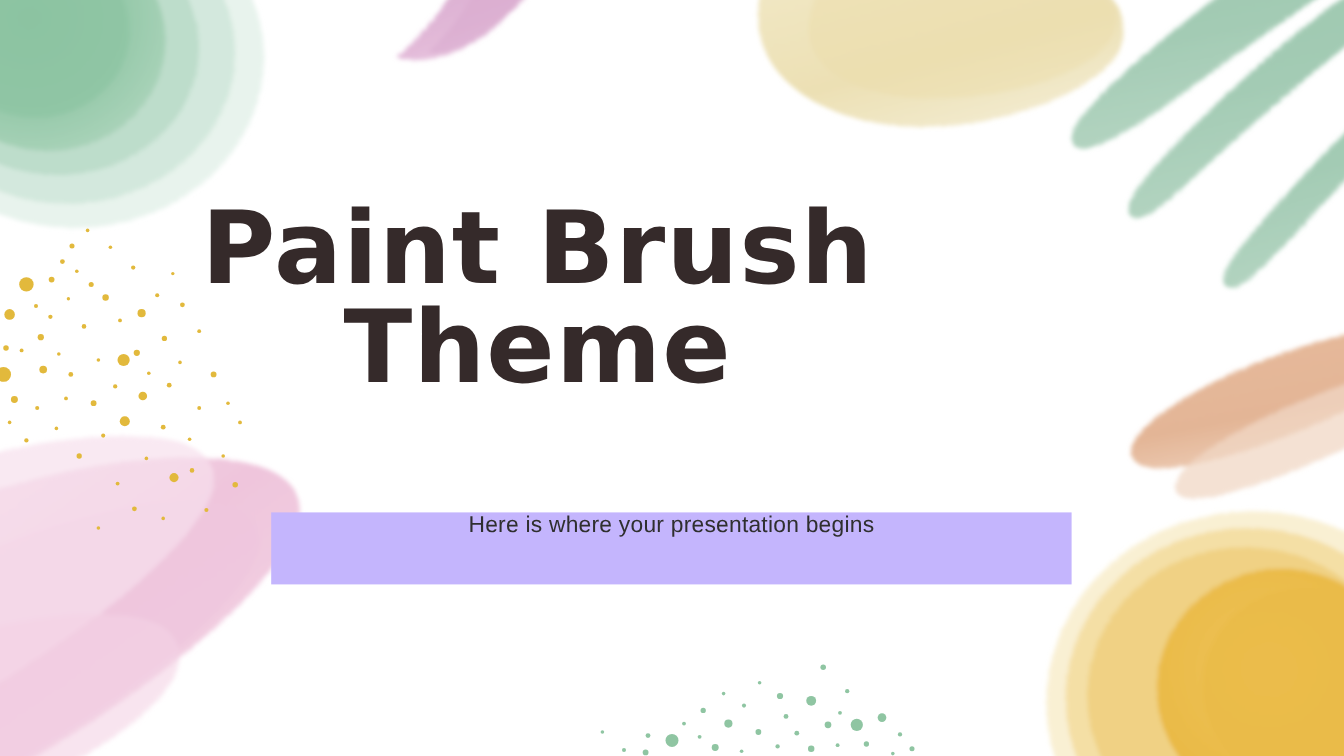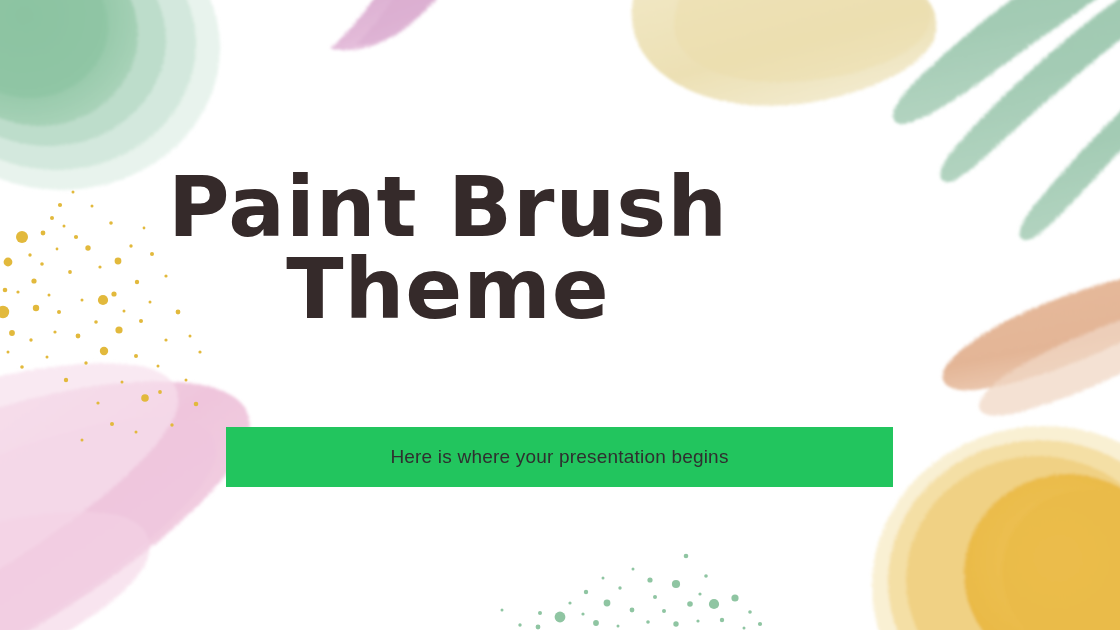--- a/index.html
+++ b/index.html
@@ -62,9 +62,9 @@
     top: 427px;
     width: 667px;
     height: 60px;
-    background: #22c55e;
+    background: #c4b5fd;
     display: flex;
-    align-items: center;
+    align-items: flex-start;
     justify-content: center;
   }
 

